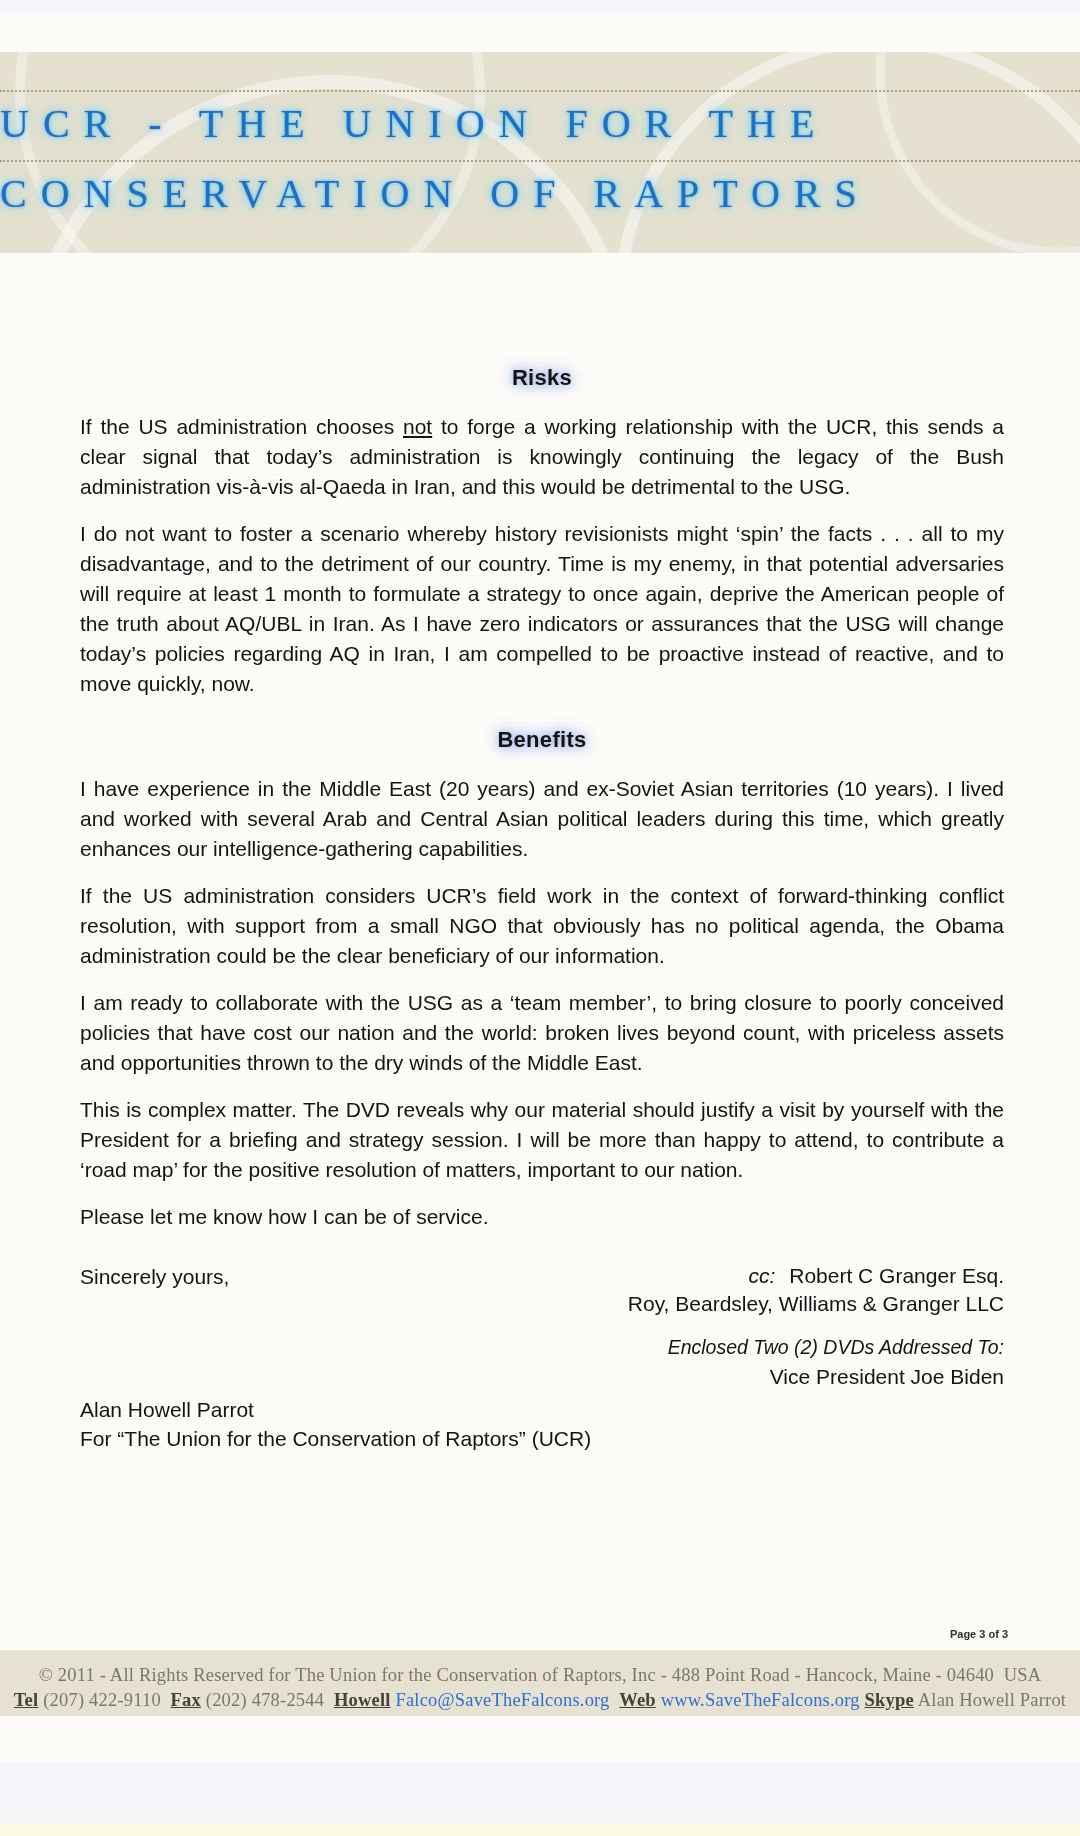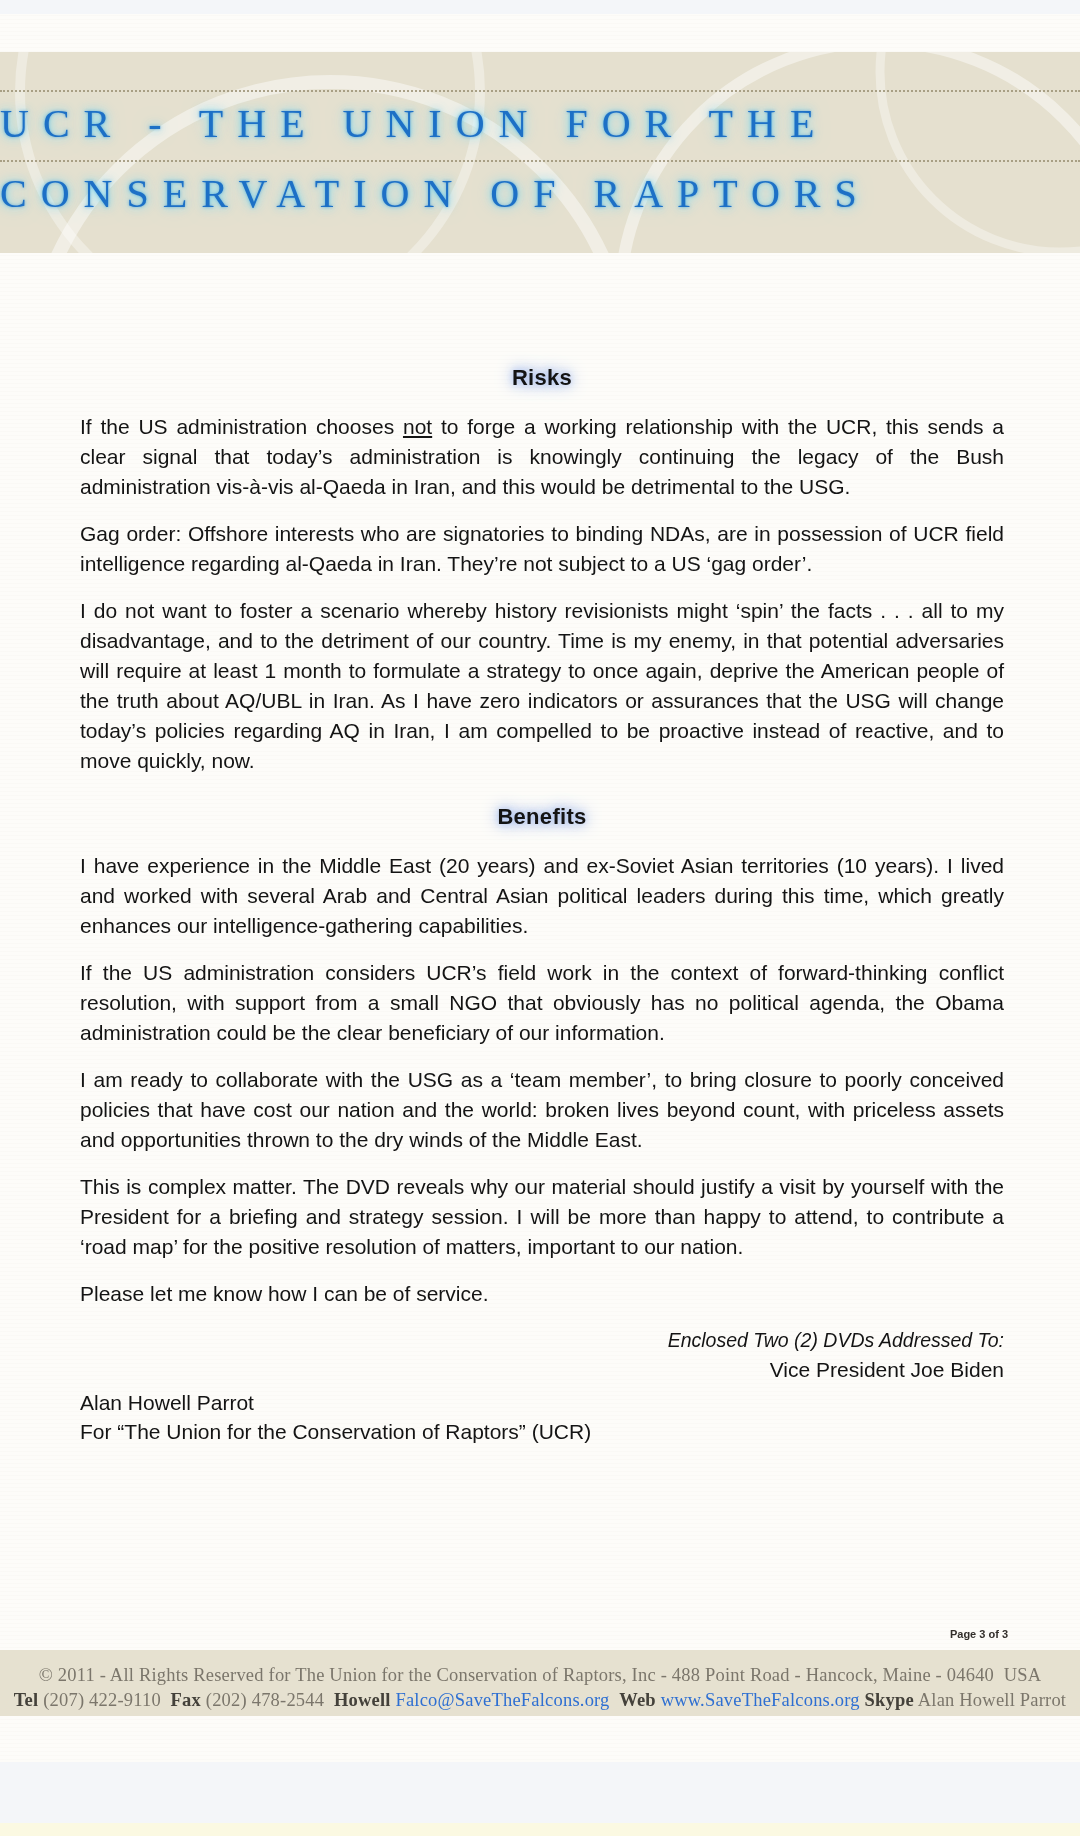--- a/index.html
+++ b/index.html
@@ -150,7 +150,6 @@
 
       <p class="para"><span>If the US administration chooses </span><span class="u">not</span><span> to forge a working relationship with the UCR, this sends a clear signal that today’s administration is knowingly continuing the legacy of the Bush administration vis-à-vis al-Qaeda in Iran, and this would be detrimental to the USG.</span></p>
 
-      <p class="para">Gag order:  Offshore interests who are signatories to binding NDAs, are in possession of UCR field intelligence regarding al-Qaeda in Iran.  They’re not subject to a US ‘gag order’.</p>
 
       <p class="para">I do not want to foster a scenario whereby history revisionists might ‘spin’ the facts . . . all to my disadvantage, and to the detriment of our country.   Time is my enemy, in that potential adversaries will require at least 1 month to formulate a strategy to once again, deprive the American people of the truth about AQ/UBL in Iran.   As I have zero indicators or assurances that the USG will change today’s policies regarding AQ in Iran, I am compelled to be proactive instead of reactive, and to move quickly, now.</p>
 

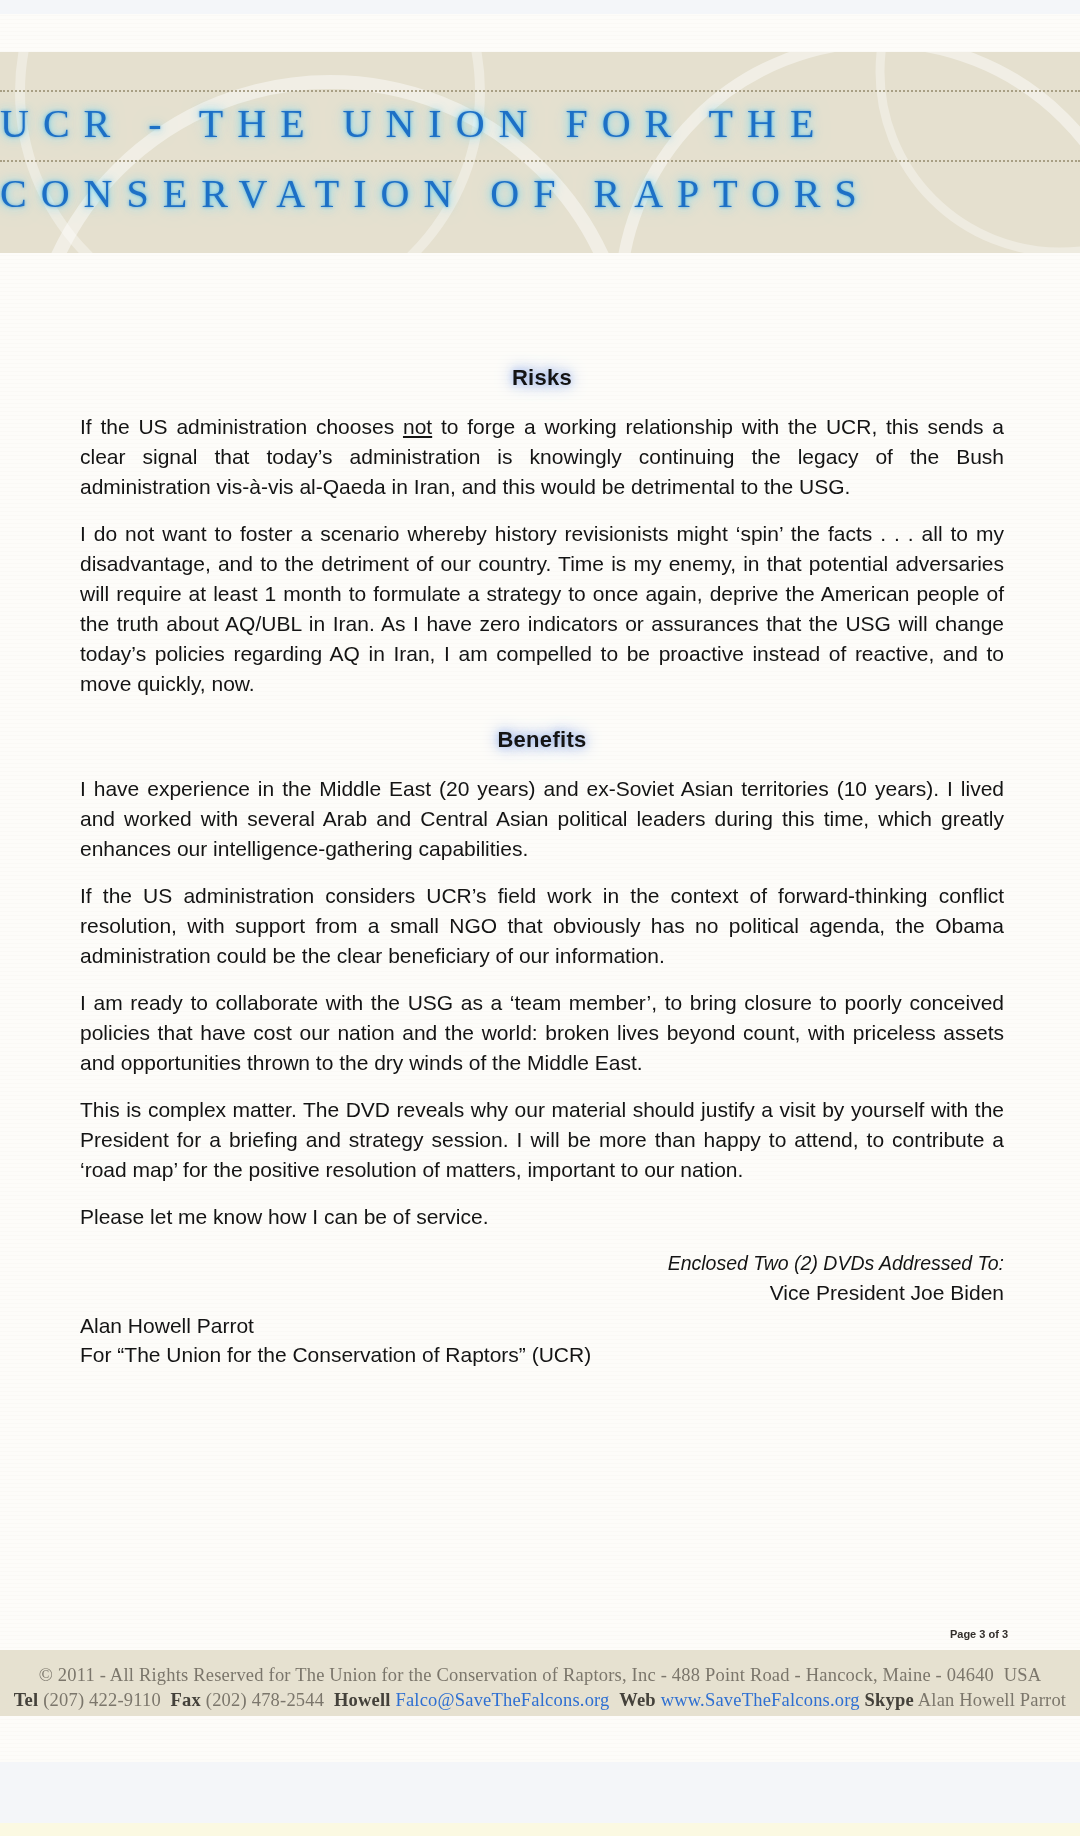--- a/index.html
+++ b/index.html
@@ -165,6 +165,13 @@
 
       <p class="para">Please let me know how I can be of service.</p>
 
+      <div class="signoff-row">
+        <div>Sincerely yours,</div>
+        <div class="cc-block">
+          <div><span class="cc-label">cc:</span><span>Robert C Granger Esq.</span></div>
+          <div>Roy, Beardsley, Williams &amp; Granger LLC</div>
+        </div>
+      </div>
 
       <div class="enclosed-block">
         <div class="enclosed-title">Enclosed Two (2) DVDs Addressed To:</div>

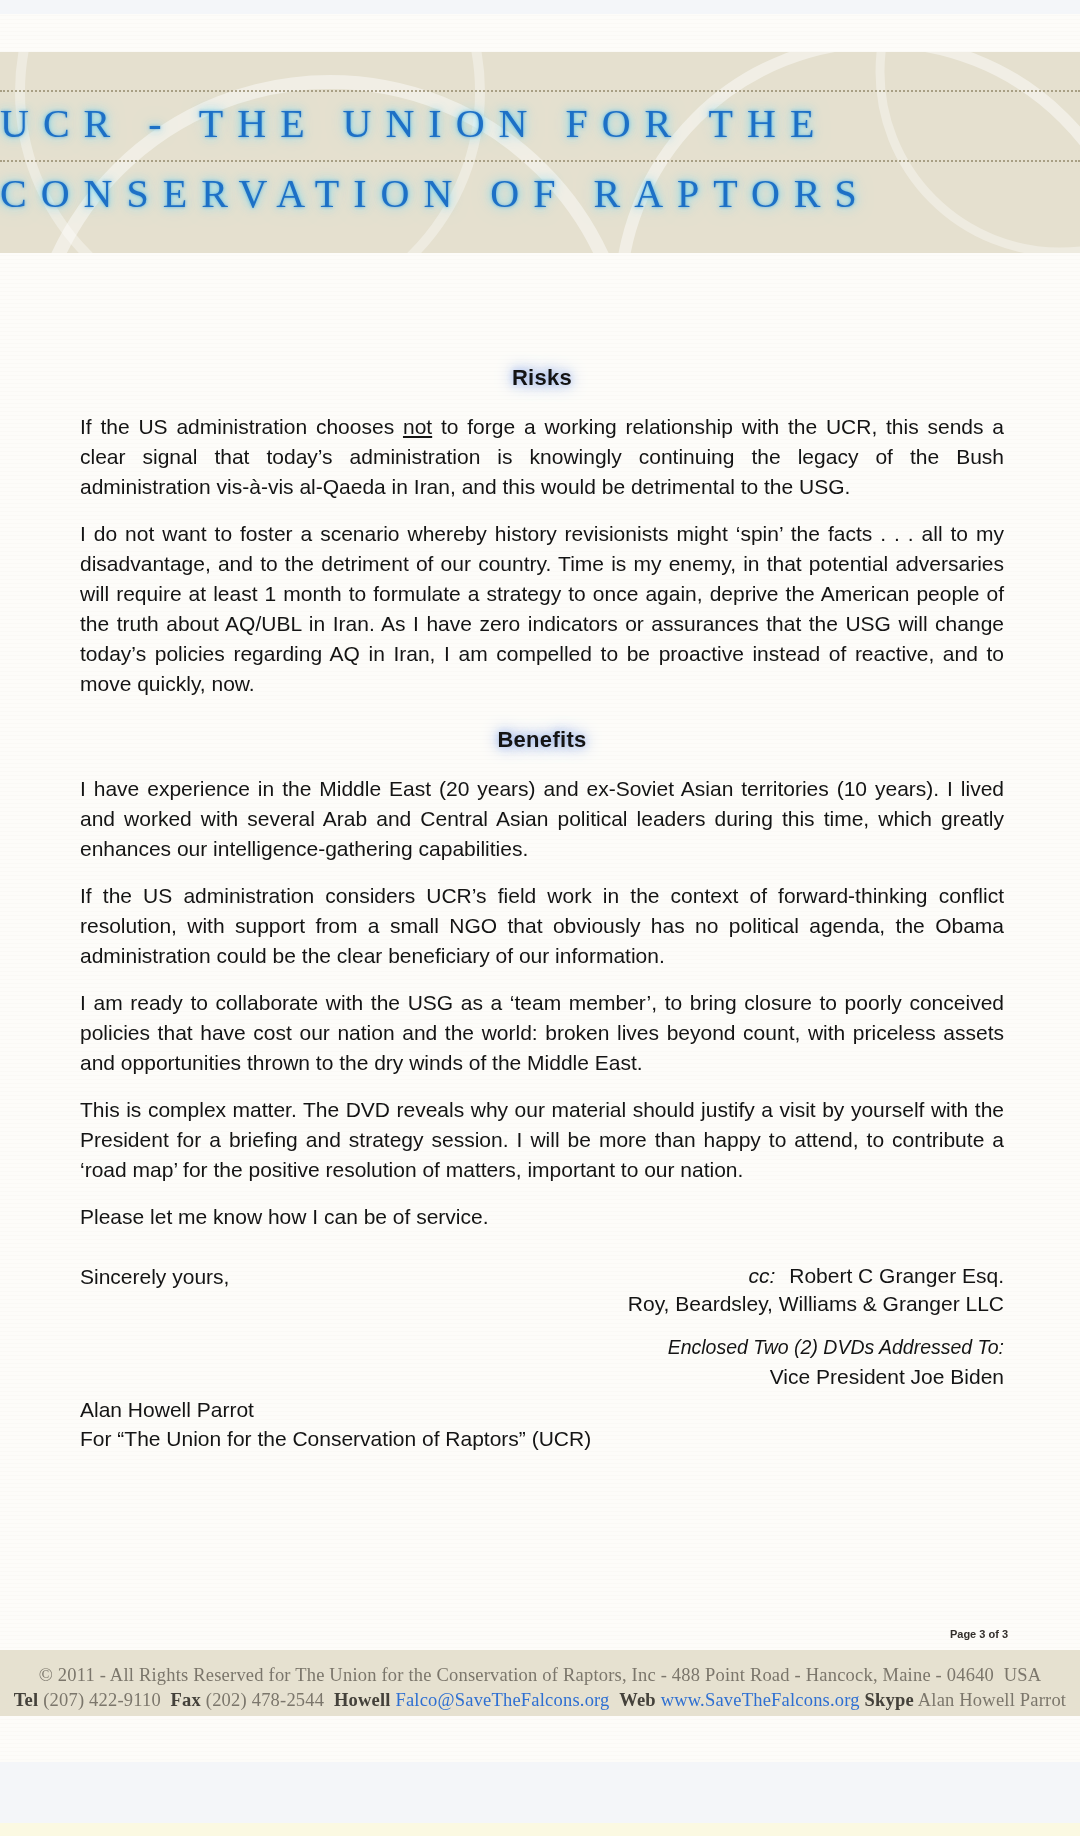--- a/index.html
+++ b/index.html
@@ -111,7 +111,7 @@
     white-space:pre-wrap;
   }
   .f-label{
-    color:#44413a;font-weight:bold;
+    color:#44413a;font-weight:bold;text-decoration:underline;
   }
   .f-link{color:#2e6fd2;}
   

